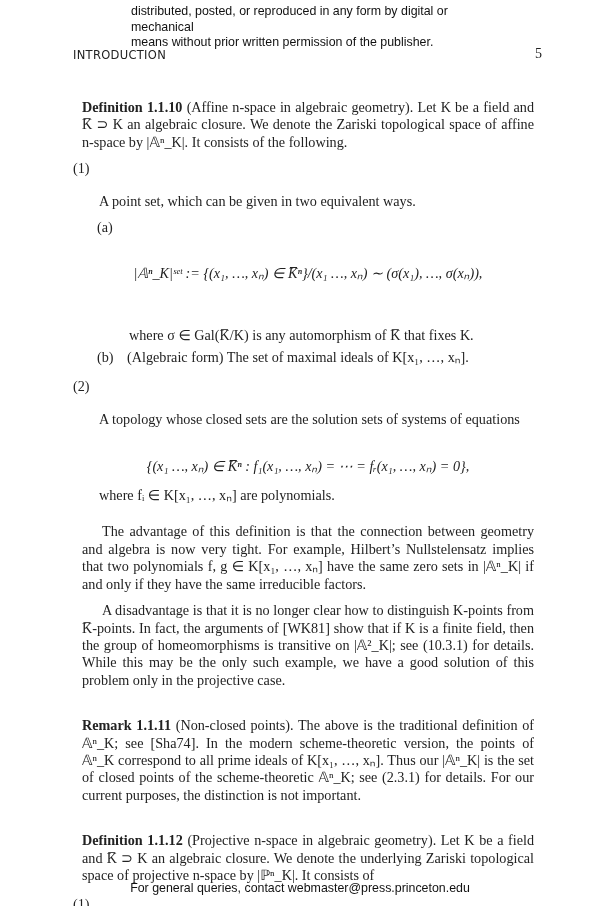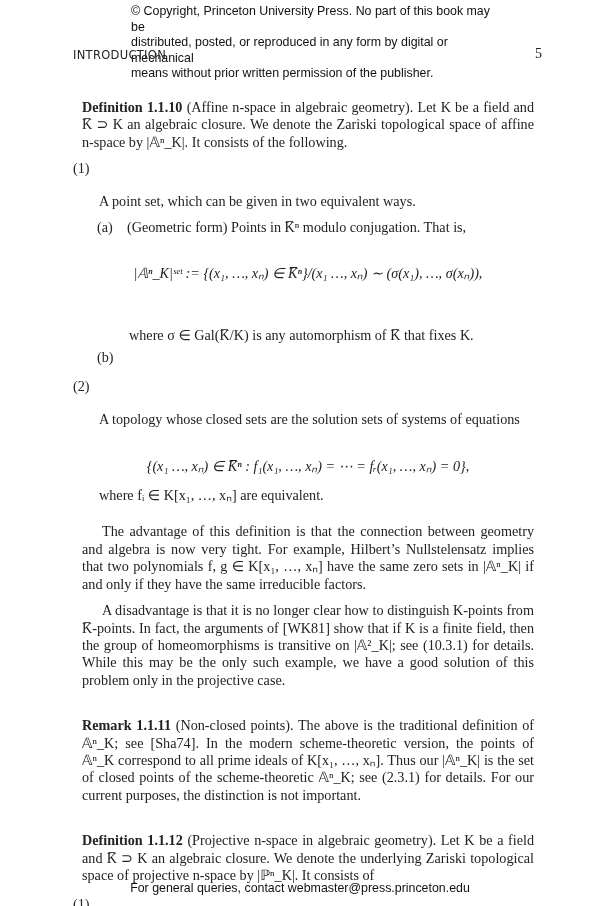--- a/index.html
+++ b/index.html
@@ -43,7 +43,6 @@
 <body>
 
 <div class="copyright">
-  <div>© Copyright, Princeton University Press. No part of this book may be</div>
   <div>distributed, posted, or reproduced in any form by digital or mechanical</div>
   <div>means without prior written permission of the publisher.</div>
 </div>

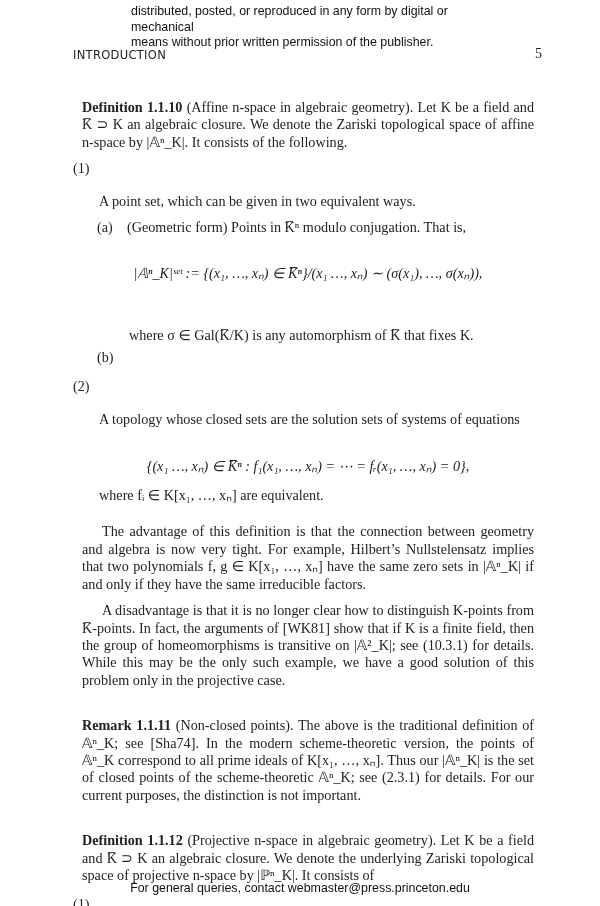--- a/index.html
+++ b/index.html
@@ -65,7 +65,6 @@
 
   <div class="subitem">
     <span class="lbl">(a)</span>
-    <span class="body">(Geometric form) Points in K̅ⁿ modulo conjugation. That is,</span>
   </div>
   <div class="display it">|𝔸ⁿ_K|ˢᵉᵗ := {(x₁, …, xₙ) ∈ K̅ⁿ}/(x₁ …, xₙ) ∼ (σ(x₁), …, σ(xₙ)),</div>
   <div class="indent-line">where σ ∈ Gal(K̅/K) is any automorphism of K̅ that fixes K.</div>

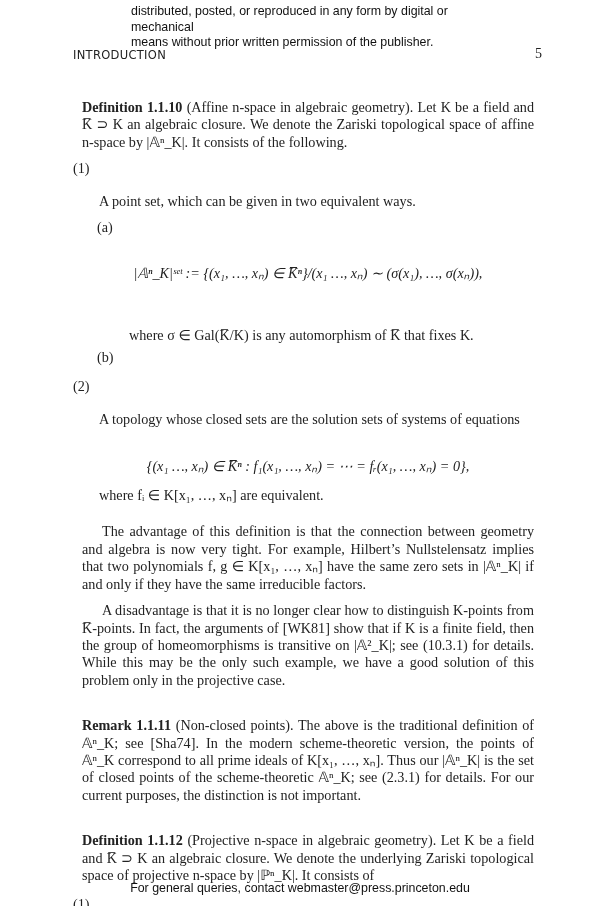--- a/index.html
+++ b/index.html
@@ -71,6 +71,7 @@
 
   <div class="subitem" style="margin-top:4px">
     <span class="lbl">(b)</span>
+    <span class="body">(Algebraic form) The set of maximal ideals of K[x₁, …, xₙ].</span>
   </div>
 
   <div class="item" style="margin-top:12px">

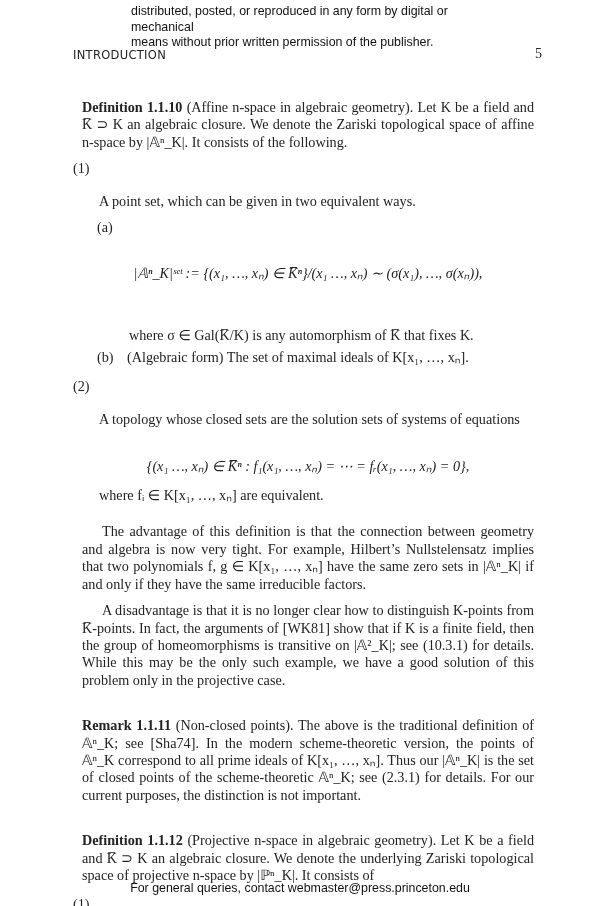--- a/index.html
+++ b/index.html
@@ -79,7 +79,7 @@
     <span class="body">A topology whose closed sets are the solution sets of systems of equations</span>
   </div>
   <div class="display it">{(x₁ …, xₙ) ∈ K̅ⁿ : f₁(x₁, …, xₙ) = ⋯ = fᵣ(x₁, …, xₙ) = 0},</div>
-  <div class="indent-line2">where fᵢ ∈ K[x₁, …, xₙ] are equivalent.</div>
+  <div class="indent-line2">where fᵢ ∈ K[x₁, …, xₙ] are polynomials.</div>
 
   <div class="gap"></div>
   <p class="para-indent">The advantage of this definition is that the connection between geometry and algebra is now very tight. For example, Hilbert’s Nullstelensatz implies that two polynomials f, g ∈ K[x₁, …, xₙ] have the same zero sets in |𝔸ⁿ_K| if and only if they have the same irreducible factors.</p>

